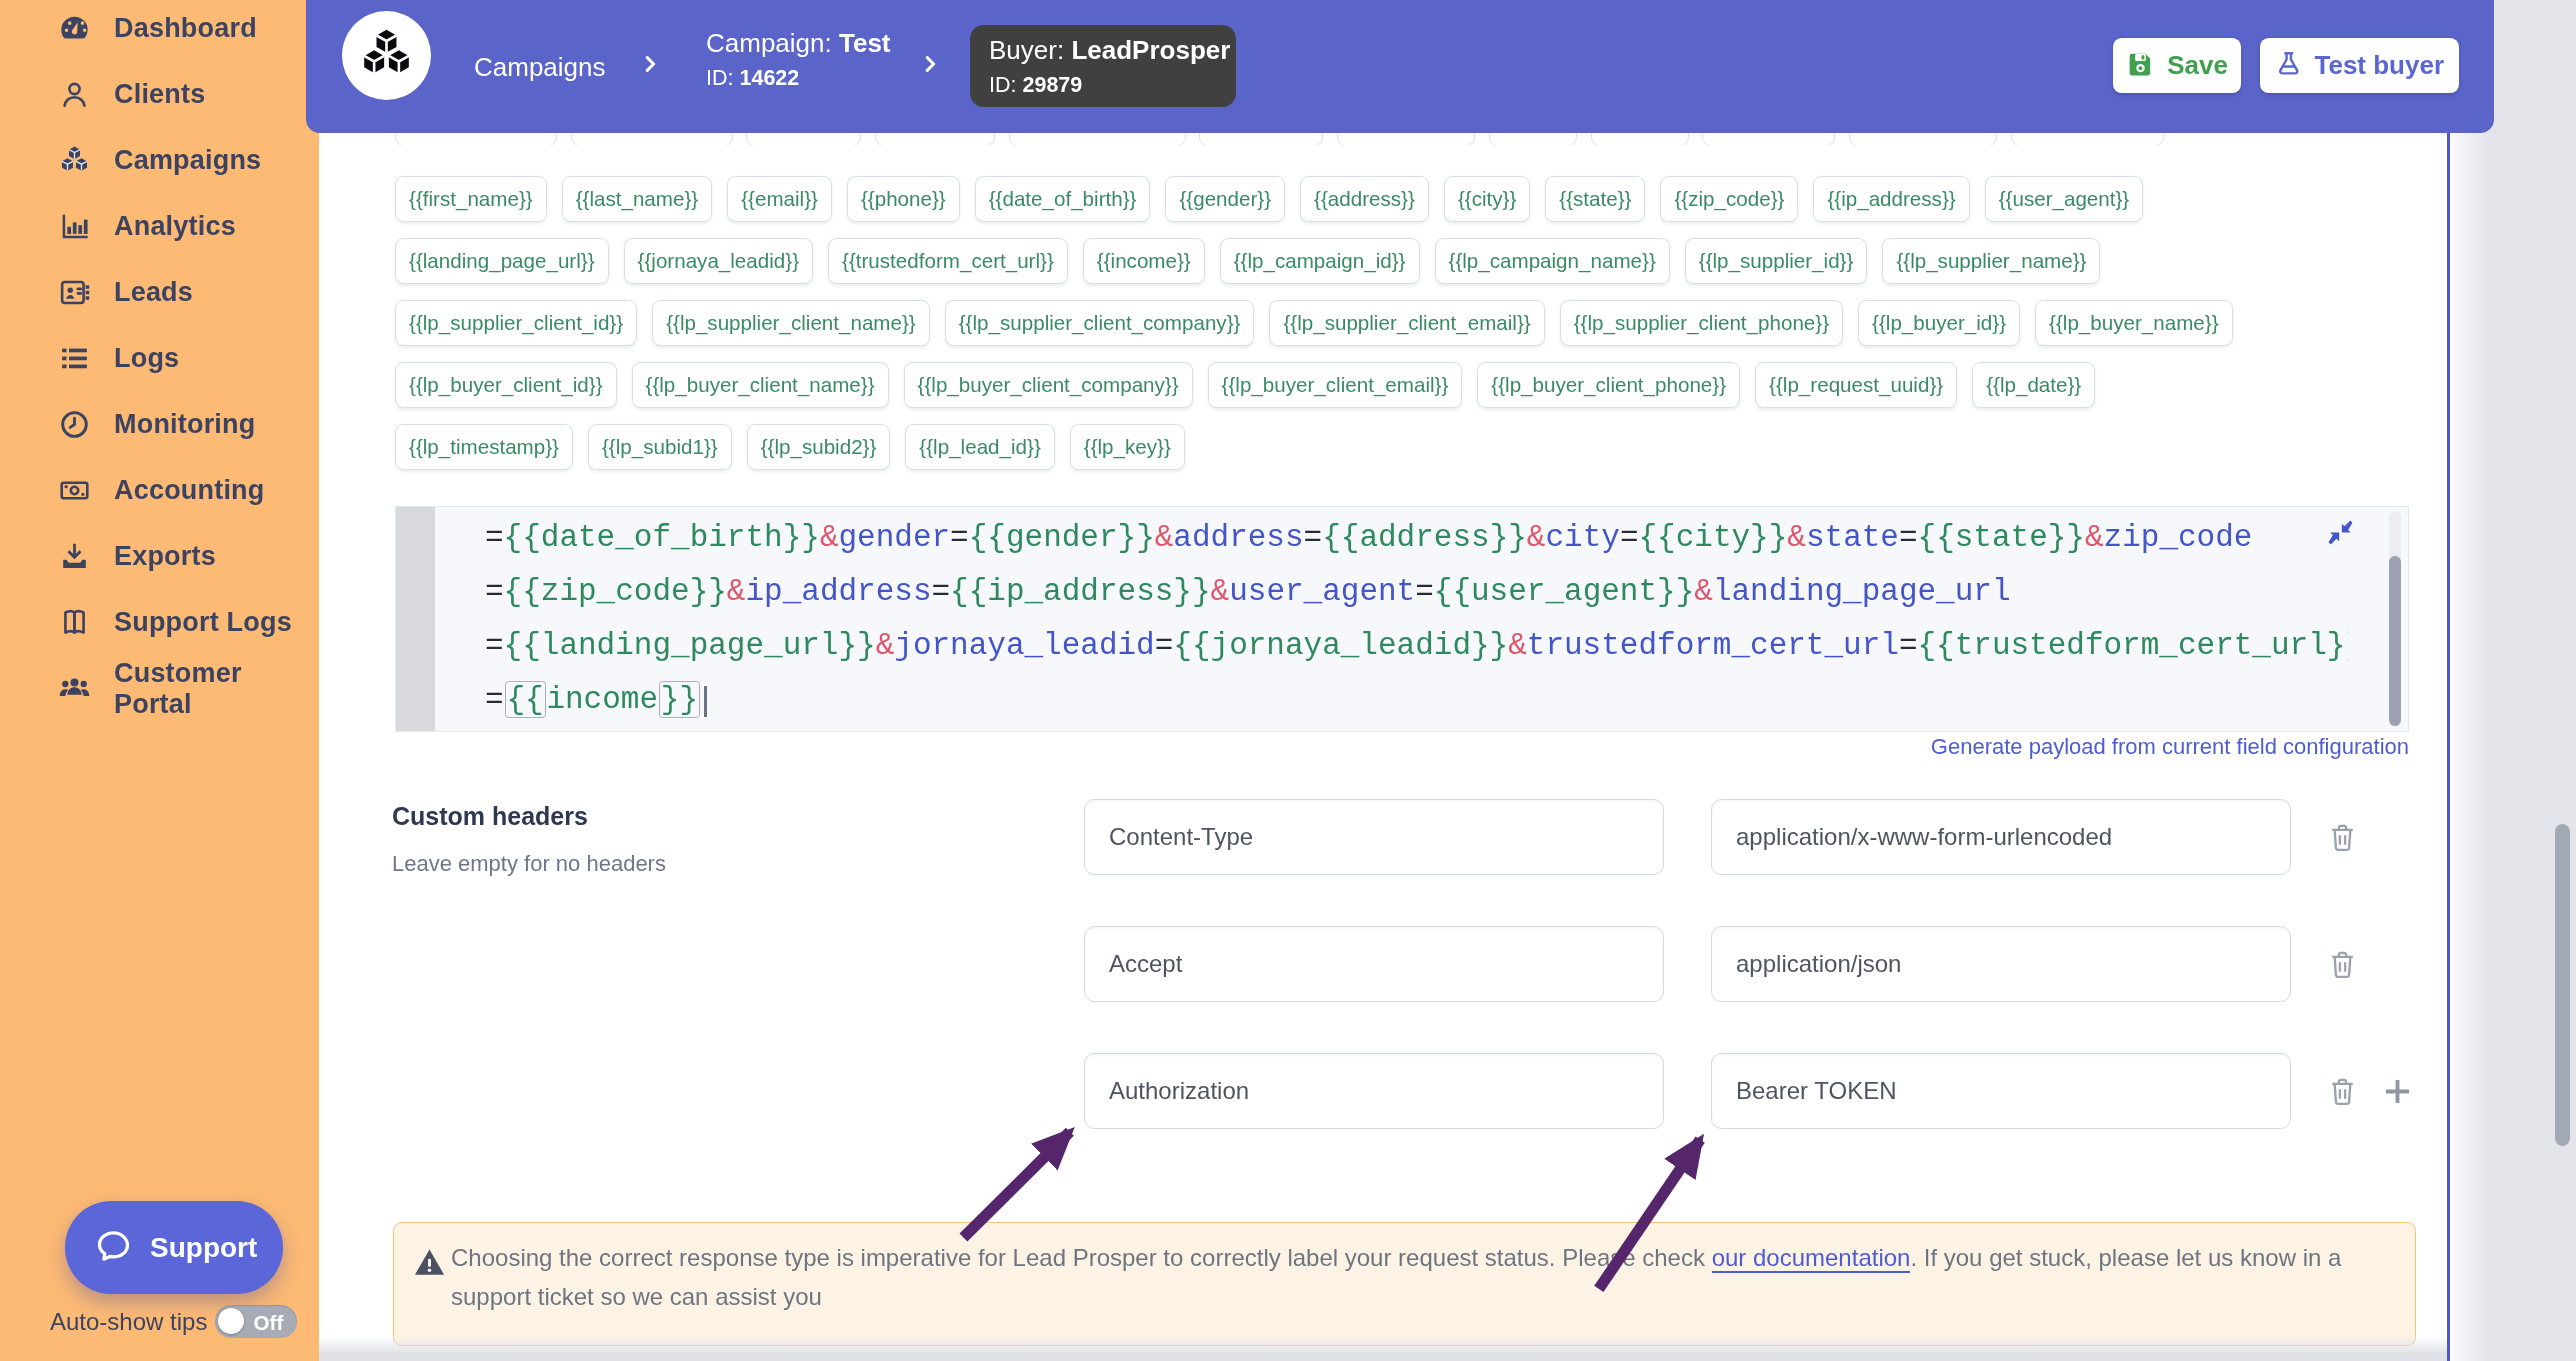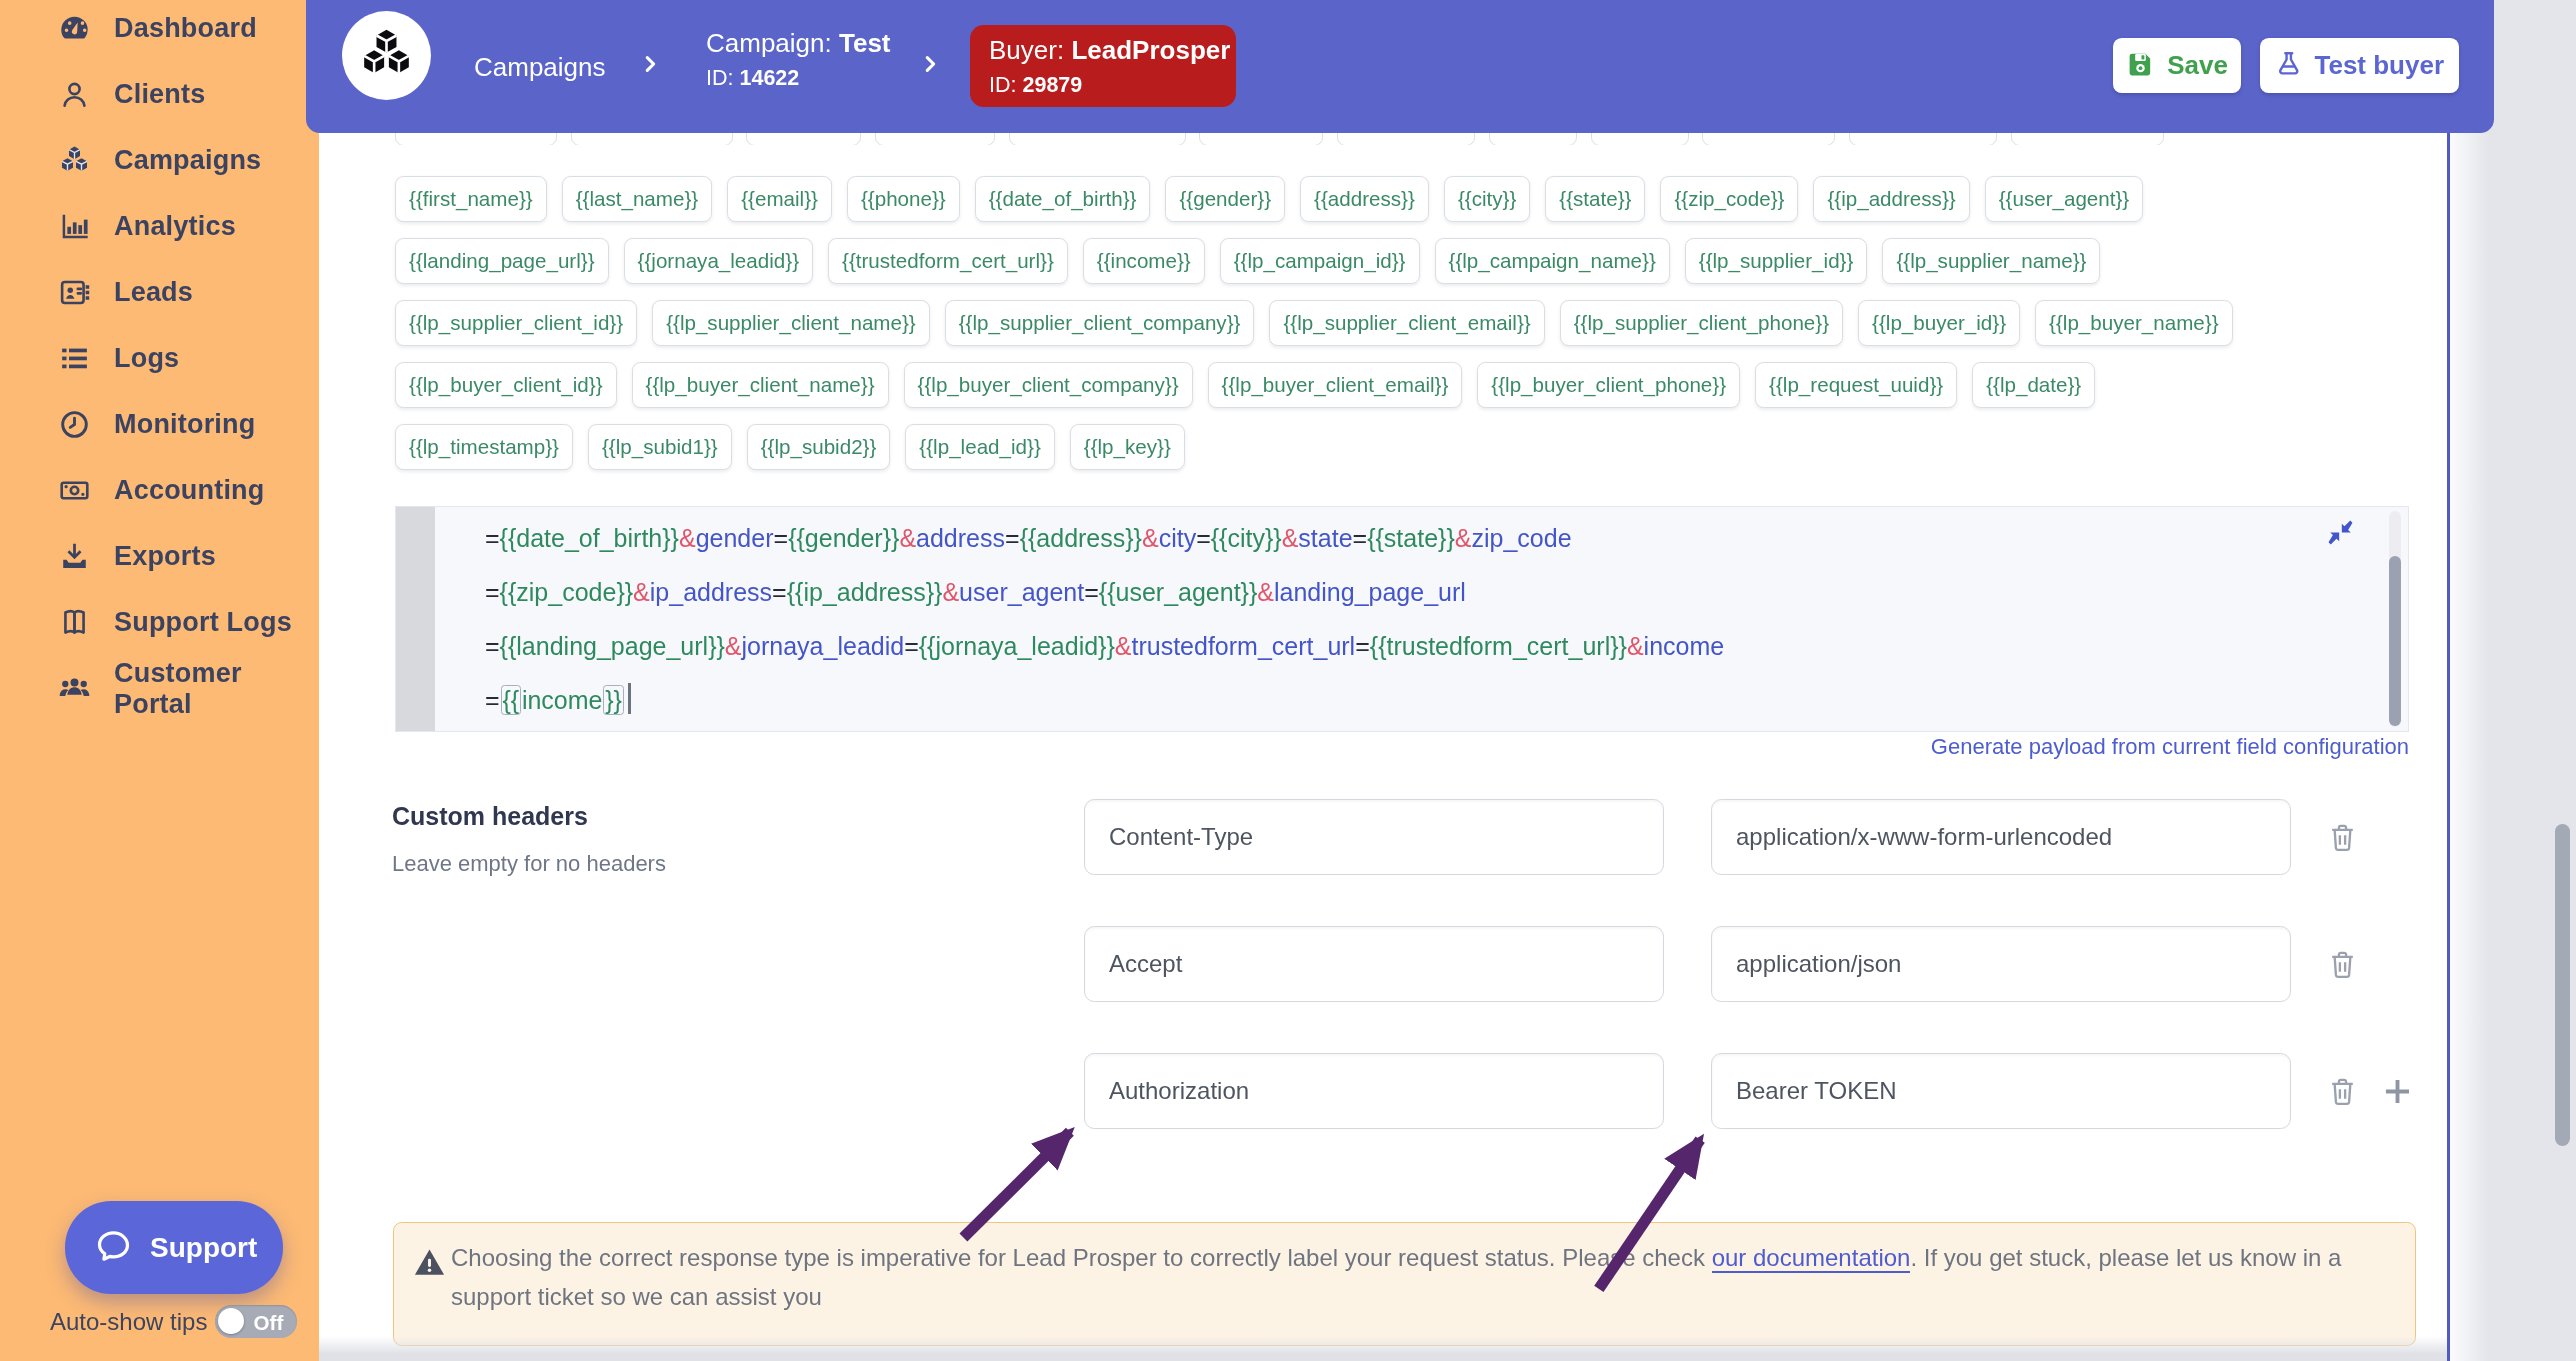--- a/index.html
+++ b/index.html
@@ -37,7 +37,7 @@
   .crumb-chev svg{width:22px;height:22px;}
   #chev1{left:333px;} #chev2{left:613px;}
   #crumb-campaign{position:absolute;left:400px;top:28px;color:#fff;cursor:pointer;}
-  #crumb-buyer{position:absolute;left:664px;top:25px;width:266px;height:82px;background:#b91c1c;border-radius:13.7px;
+  #crumb-buyer{position:absolute;left:664px;top:25px;width:266px;height:82px;background:#404040;border-radius:13.7px;
        color:#fff;box-sizing:border-box;padding:10.3px 0 0 19px;cursor:pointer;}
   .crumb-l1{font-size:26px;} .crumb-l1 b{font-weight:700;}
   .crumb-l2{font-size:21.5px;margin-top:6.9px;} .crumb-l2 b{font-weight:700;}

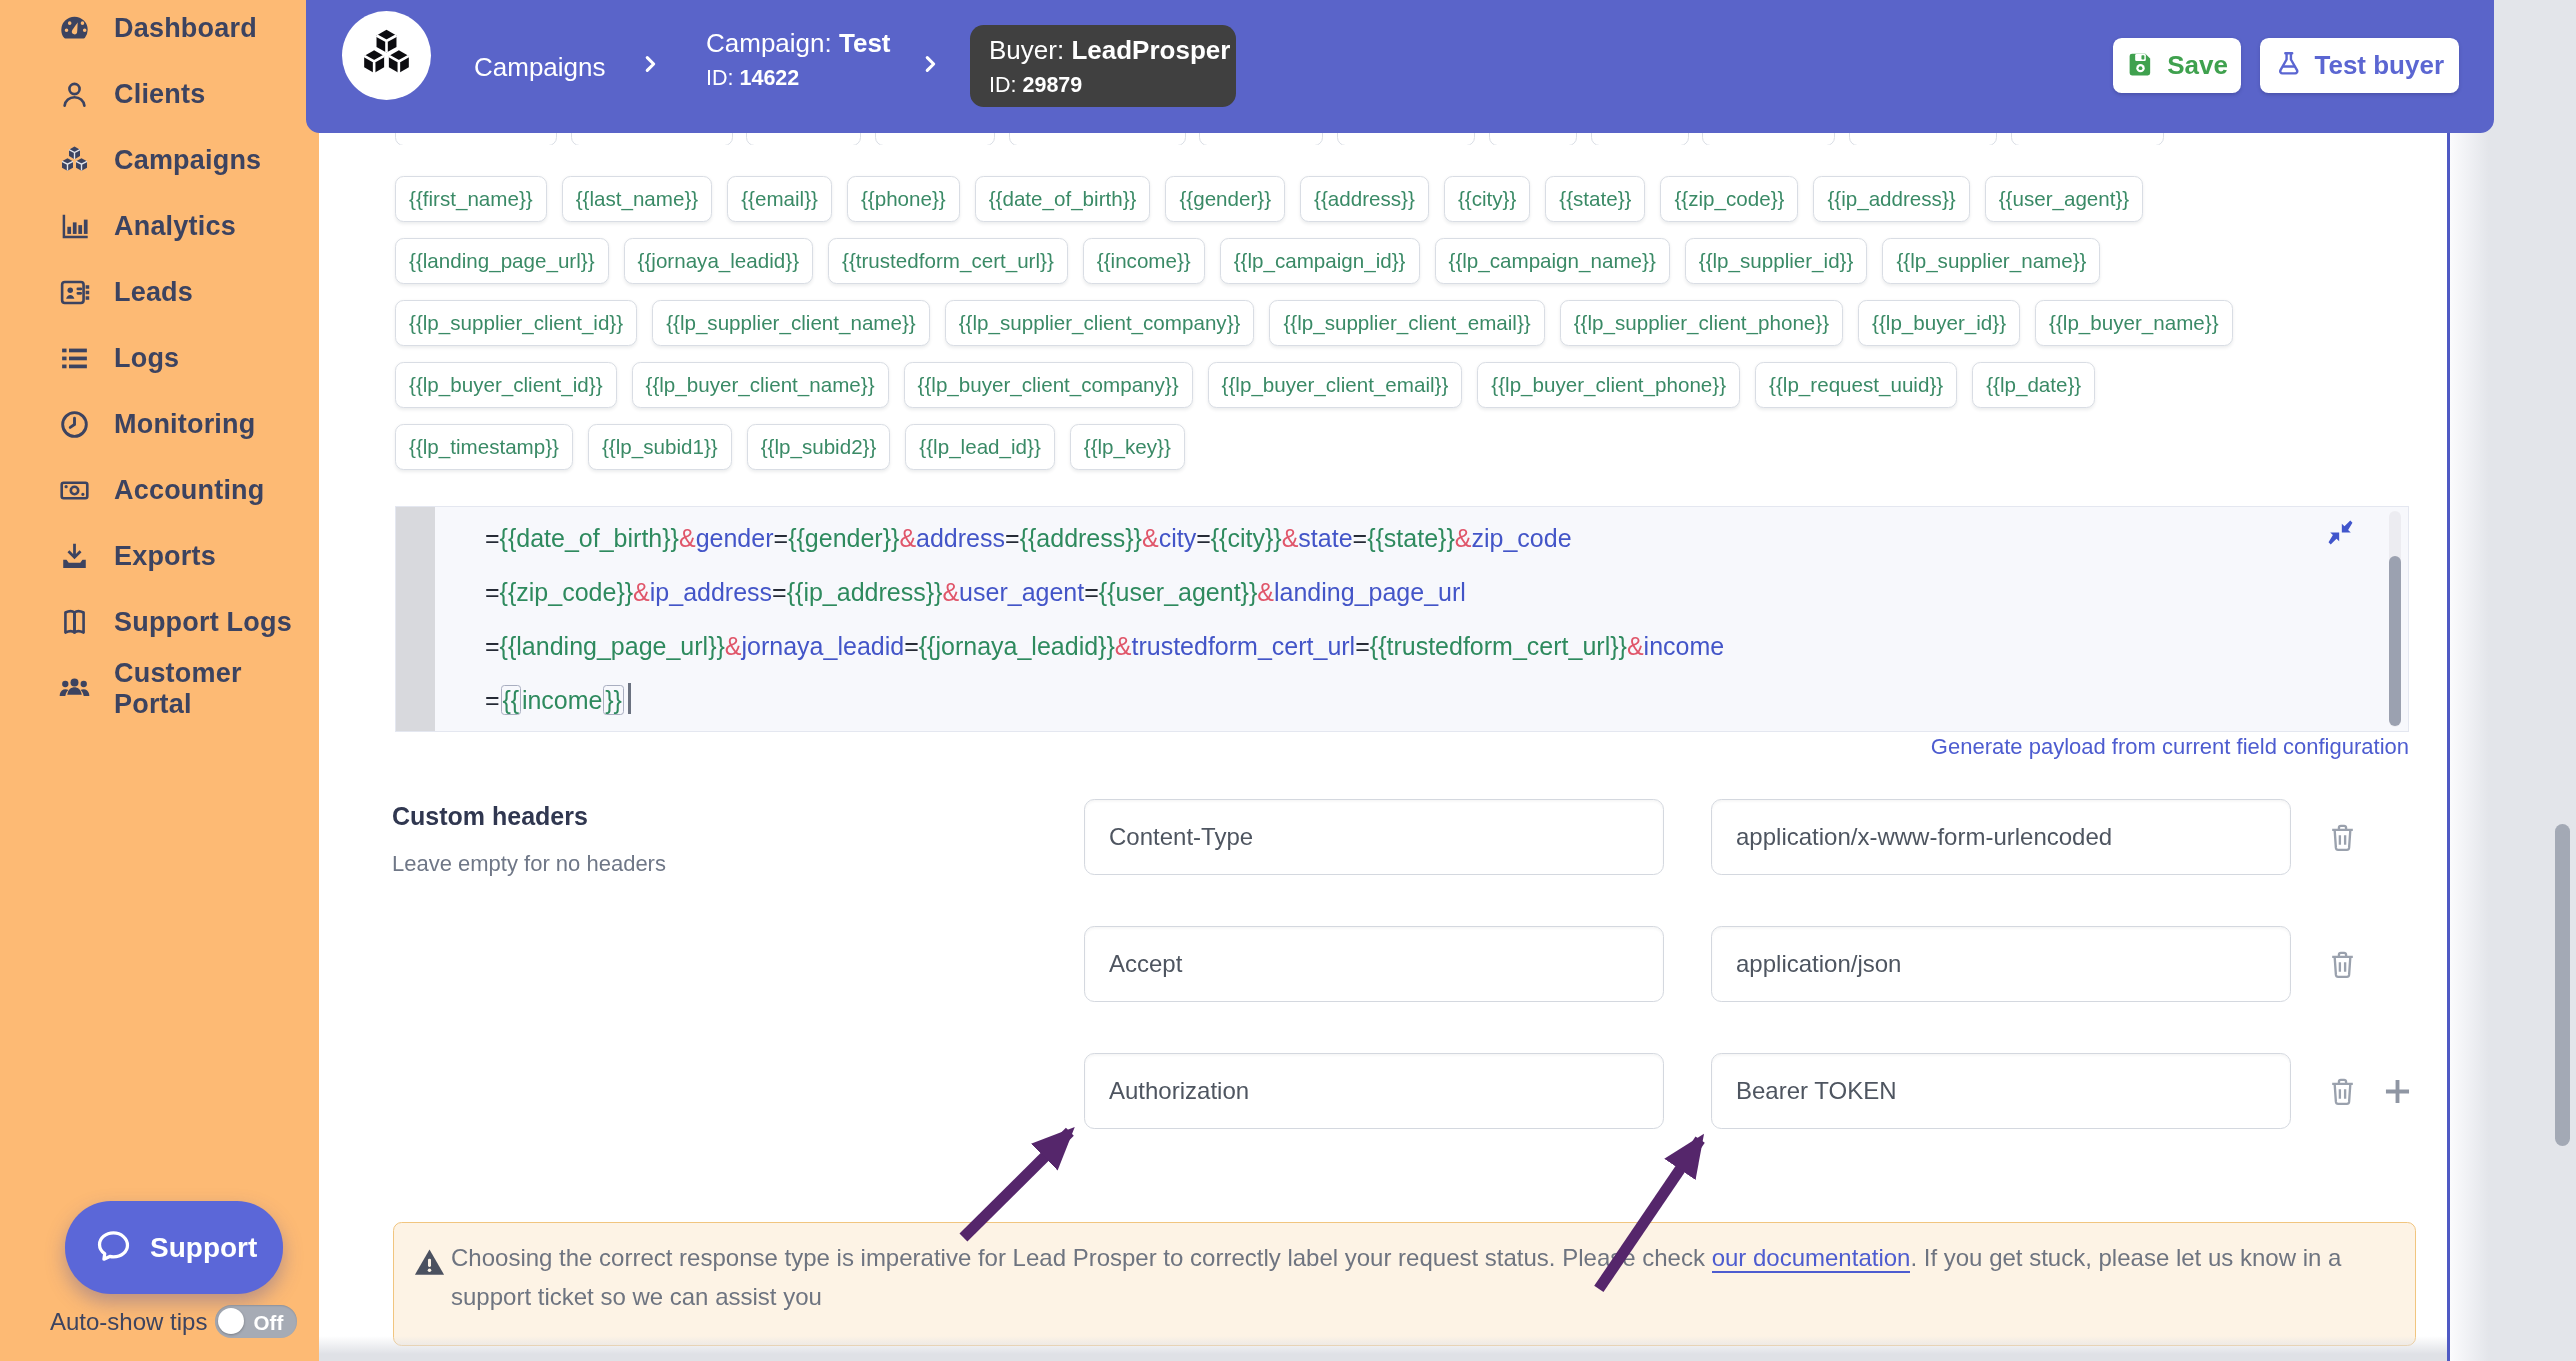--- a/index.html
+++ b/index.html
@@ -75,7 +75,7 @@
        border:0.9px solid #e4e7f0;box-sizing:border-box;z-index:2;cursor:text;}
   #gutter{position:absolute;left:0;top:0;width:39px;height:100%;background:#d8d9dd;}
   #code{position:absolute;left:39px;top:4.3px;right:60px;bottom:0;padding-left:50px;overflow:hidden;}
-  .code-line{font-family:Liberation Sans, sans-serif;font-size:25px;line-height:54px;white-space:pre;}
+  .code-line{font-family:Liberation Mono, monospace;font-size:31px;line-height:54px;white-space:pre;}
   .tk-p{color:#262b36;} .tk-a{color:#e0566a;} .tk-k{color:#4355c8;} .tk-v{color:#2e8a5e;}
   .tk-b{color:#2e8a5e;border:1.7px solid #a9aec0;border-radius:3.4px;padding:0 0.9px;margin:0 0.9px;}
   .tk-c{display:inline-block;width:2.6px;height:31px;background:#6b7280;vertical-align:text-bottom;margin-left:3.4px;}

